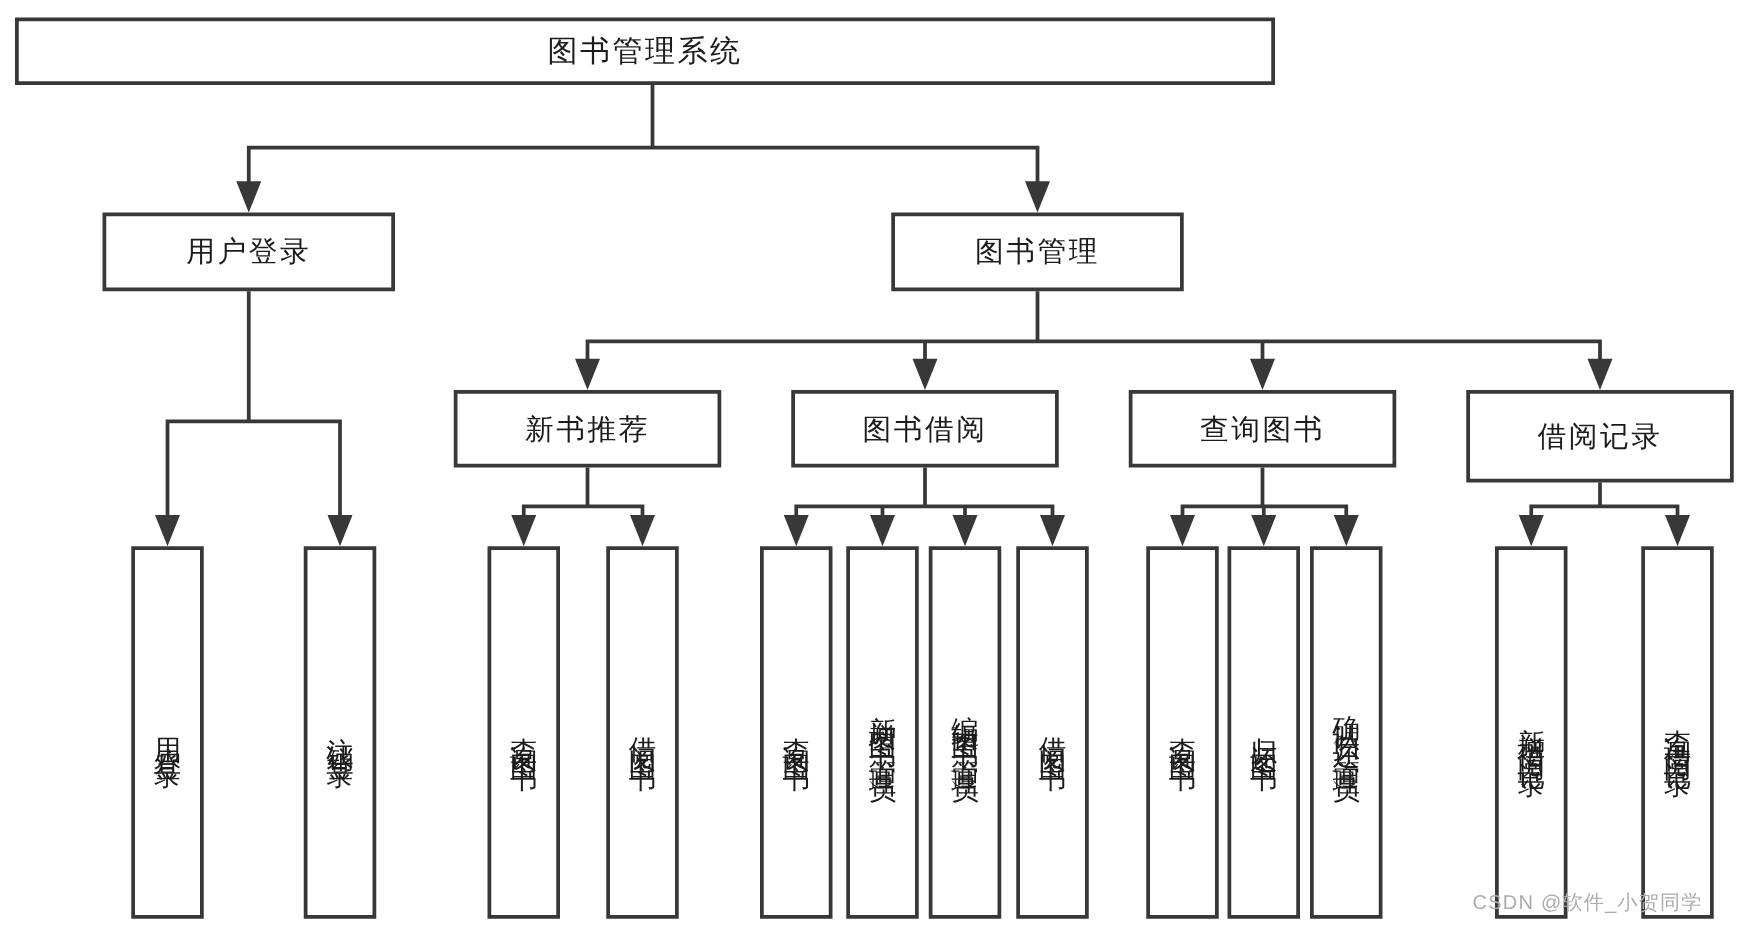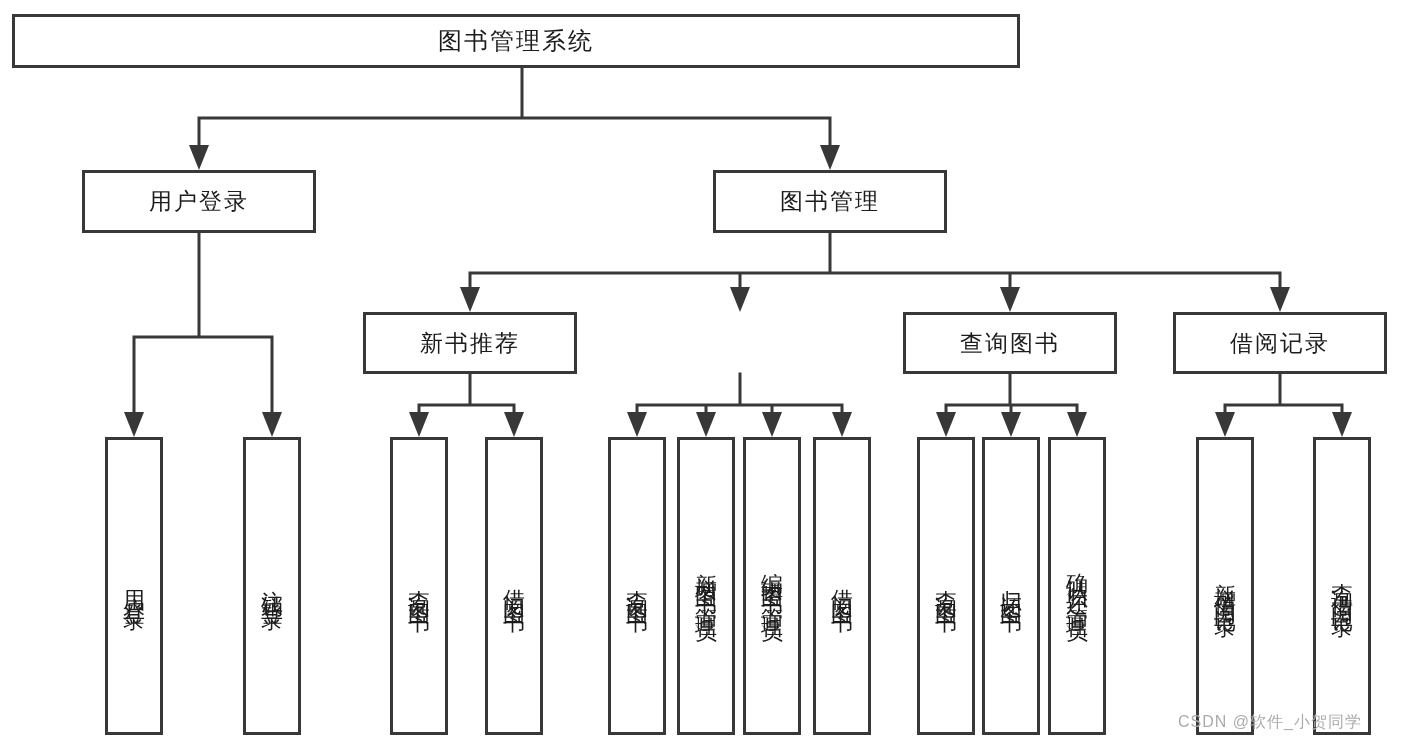--- a/index.html
+++ b/index.html
@@ -100,6 +100,9 @@
   <div class="box hbox" style="left:713px;top:170px;width:234px;height:63px">
     <span>图书管理</span>
   </div>
+  <div class="box hbox" style="left:633px;top:312px;width:214px;height:62px">
+    <span>图书借阅</span>
+  </div>
   <div class="box hbox" style="left:903px;top:312px;width:214px;height:62px">
     <span>查询图书</span>
   </div>

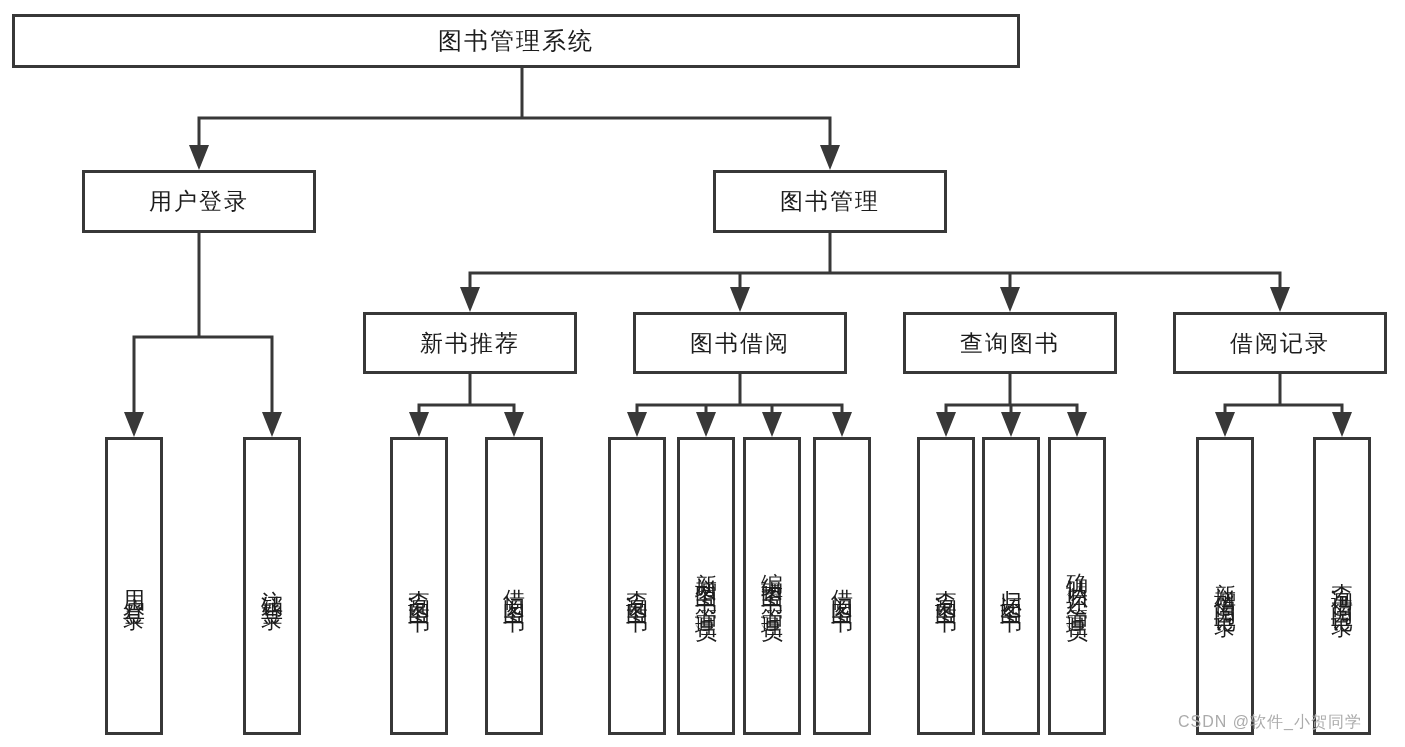--- a/index.html
+++ b/index.html
@@ -106,7 +106,7 @@
   <div class="box hbox" style="left:903px;top:312px;width:214px;height:62px">
     <span>查询图书</span>
   </div>
-  <div class="box hbox" style="left:1173px;top:312px;width:214px;height:62px">
+  <div class="box hbox" style="left:1173px;top:312px;width:214px;height:74px">
     <span>借阅记录</span>
   </div>
 

